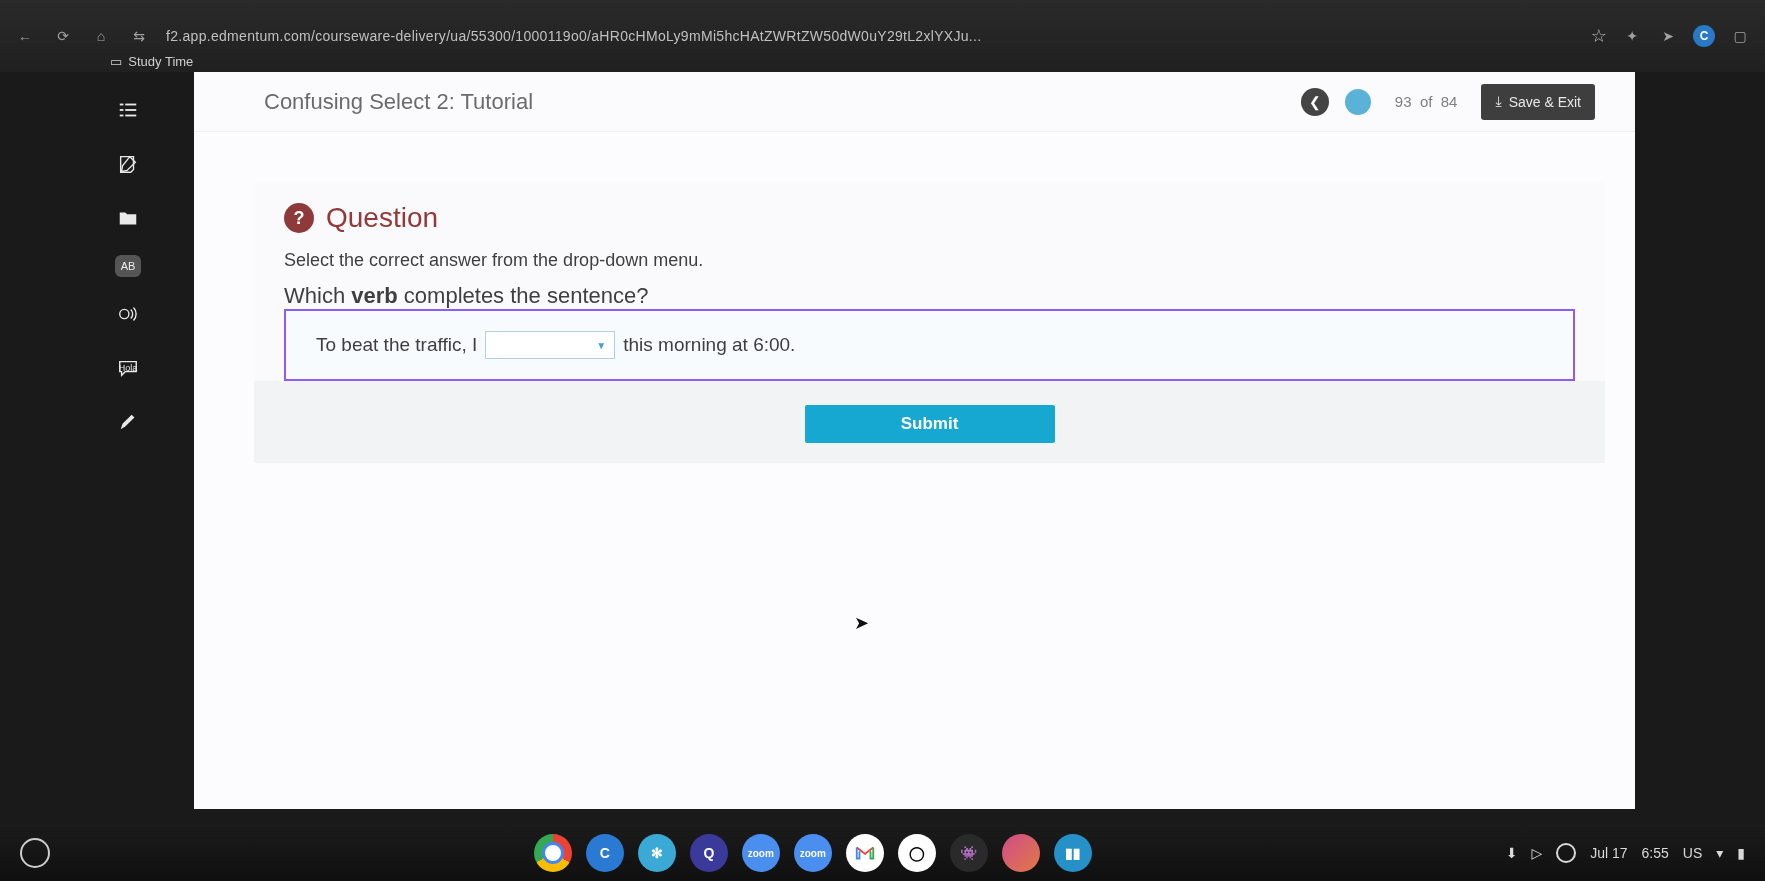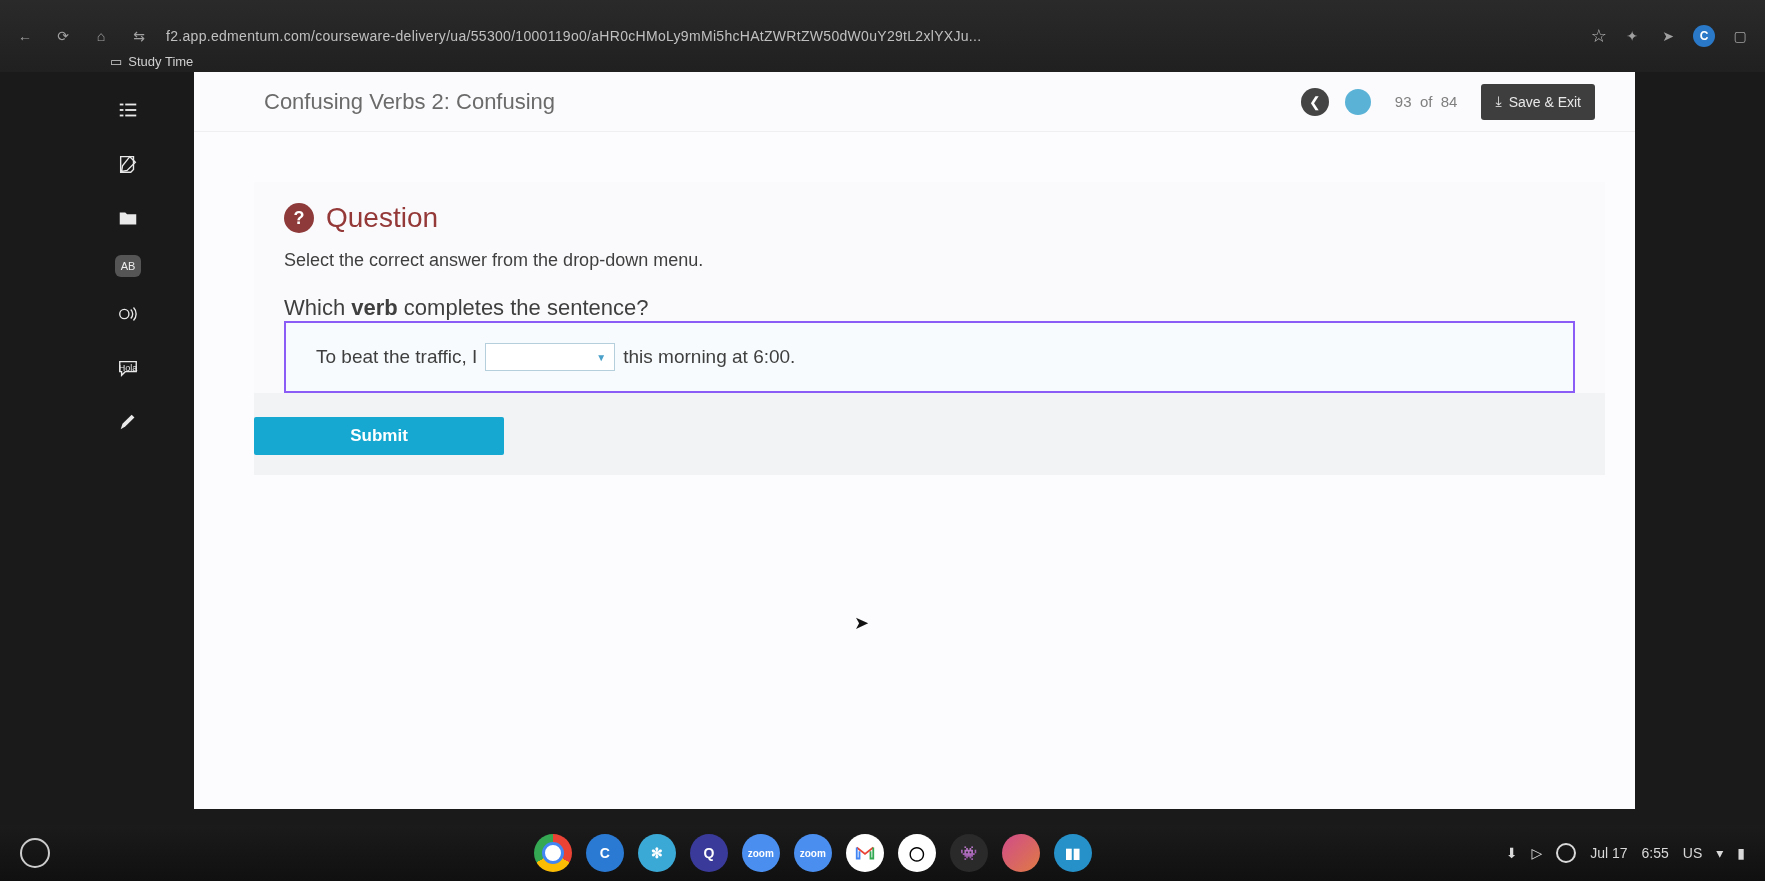--- a/index.html
+++ b/index.html
@@ -239,7 +239,7 @@
 
 <div class="app">
   <div class="app-header">
-    <div class="app-title">Confusing Verbs 2: Confusing</div>
+    <div class="app-title">Confusing Select 2: Tutorial</div>
     <div class="nav-prev">❮</div>
     <div class="nav-dot"></div>
     <div class="page-count">

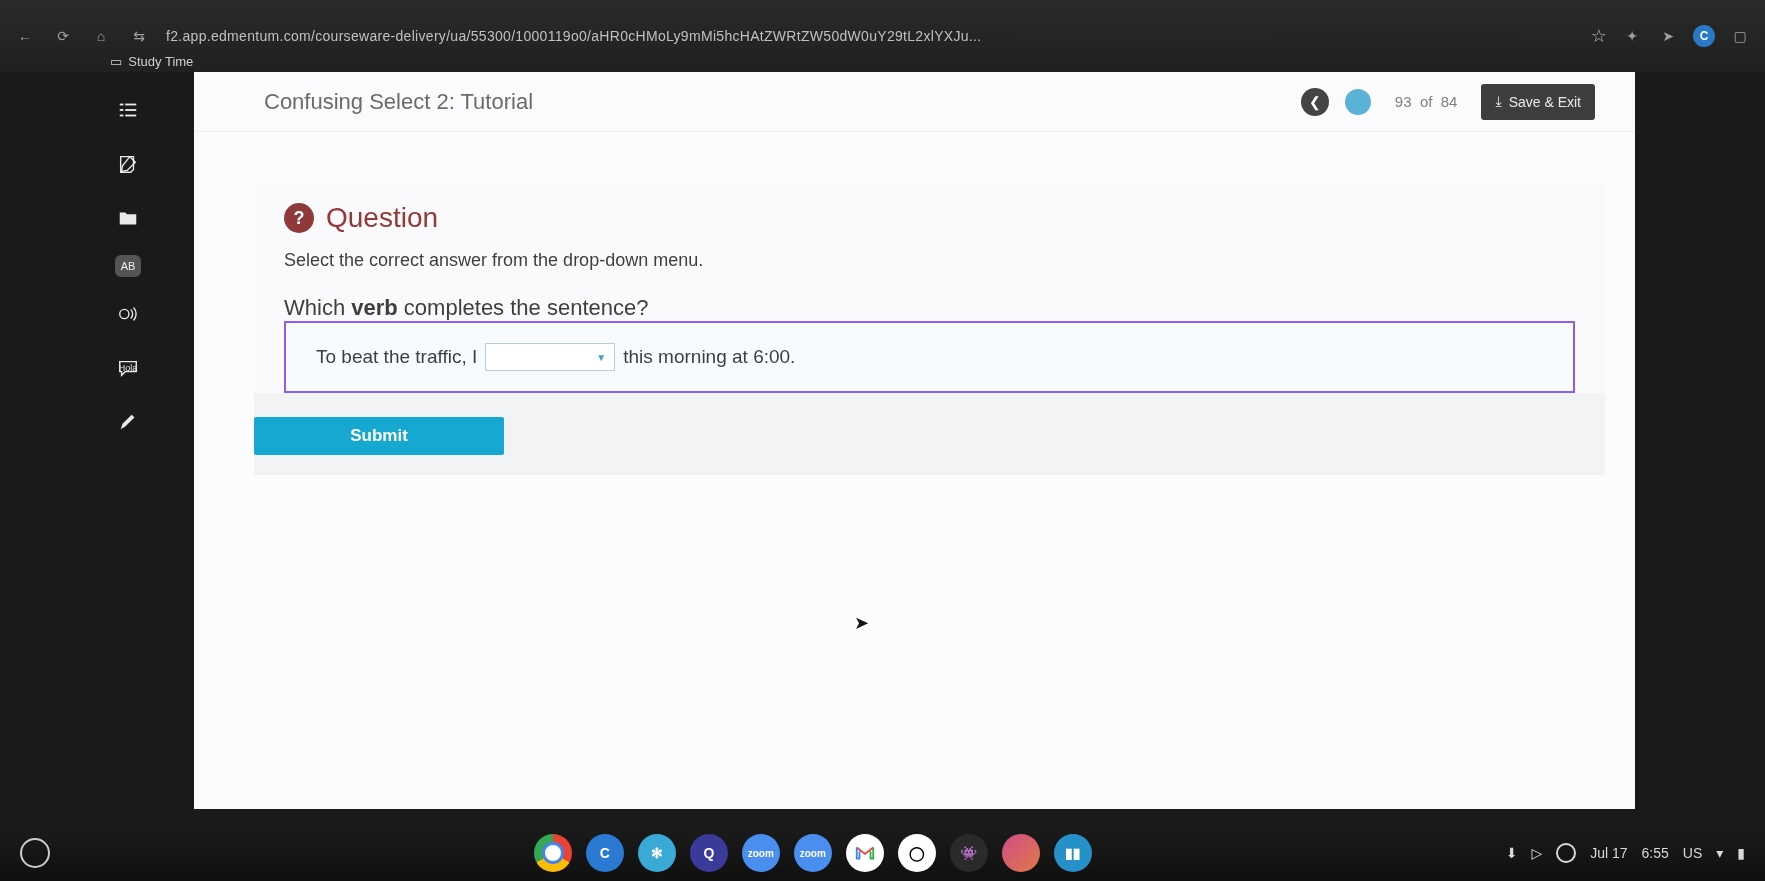--- a/index.html
+++ b/index.html
@@ -90,7 +90,7 @@
     .q-head { display:flex; align-items:center; gap:12px; margin-bottom:16px;}
     .q-circle { width:30px; height:30px; border-radius:50%; background:#8f3a3a; color:#fff; font-weight:bold; font-size:18px; display:flex; align-items:center; justify-content:center;}
     .q-title { color:#943838; font-size:28px; font-weight:400;}
-    .q-instr1 { color:#3f3f3f; font-size:18px; margin-bottom:24px;}
+    .q-instr1 { color:#3f3f3f; font-size:18px; margin-bottom:12px;}
     .q-instr2 { color:#3f3f3f; font-size:22px; }
     .q-instr2 b { font-weight:bold; }
 

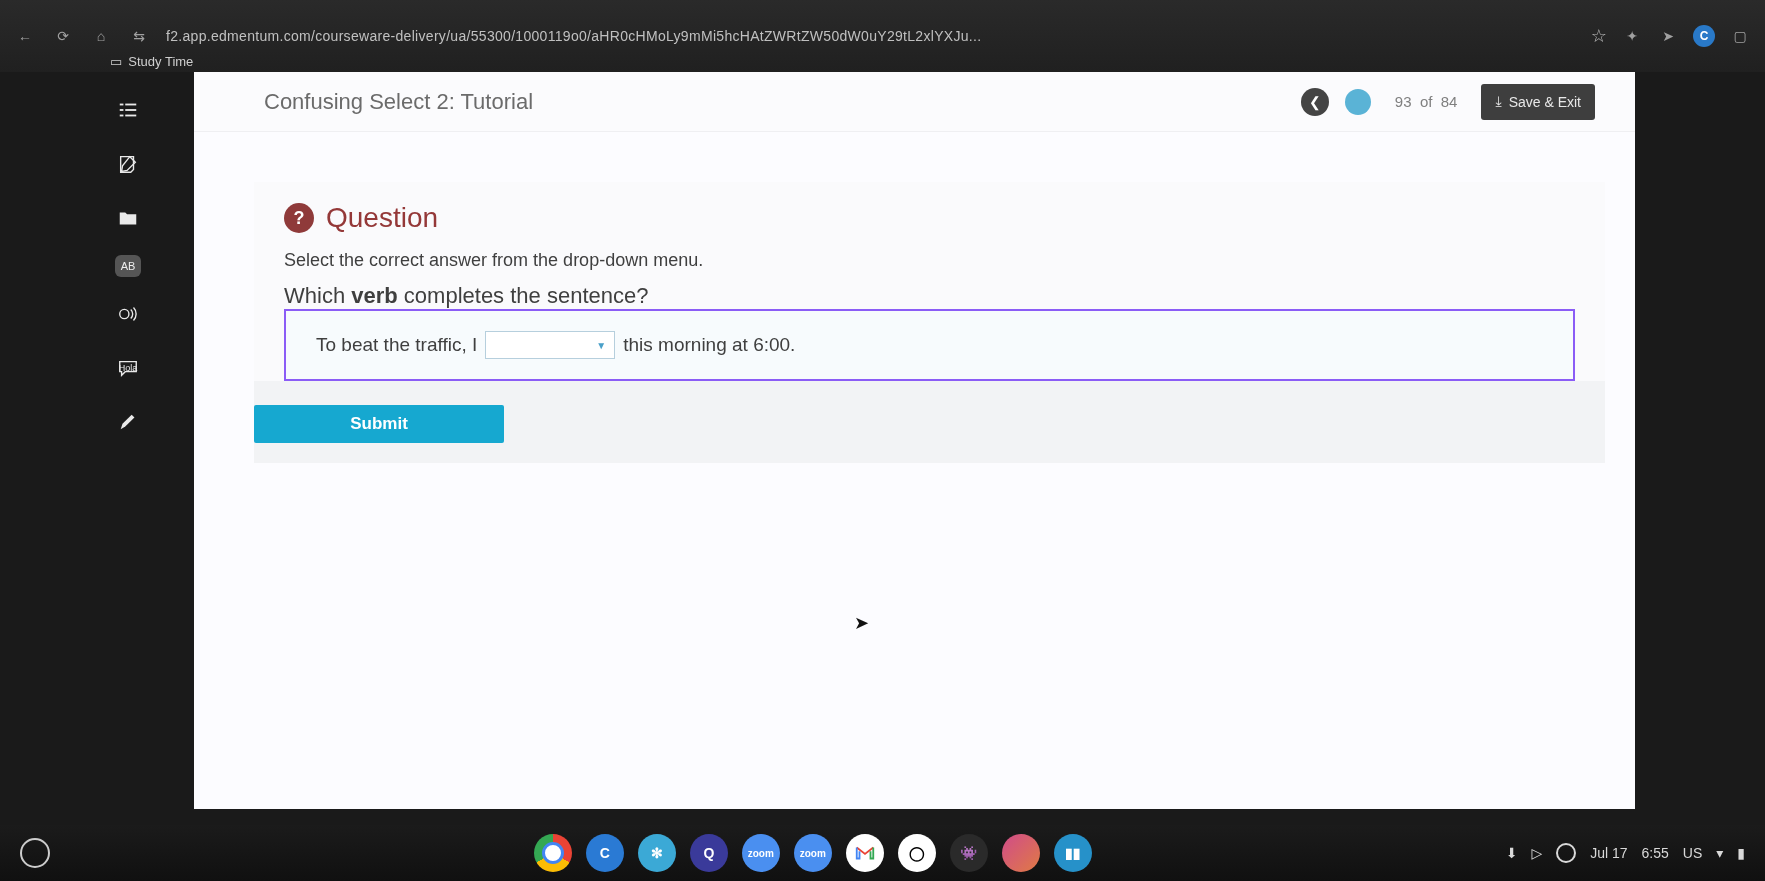--- a/index.html
+++ b/index.html
@@ -124,7 +124,7 @@
 
     .action-row {
       padding: 24px 0 20px 0;
-      display:flex; justify-content:flex-start;
+      display:flex; justify-content:center;
       background:#f2f3f5;
       margin: 0 -30px;
     }

